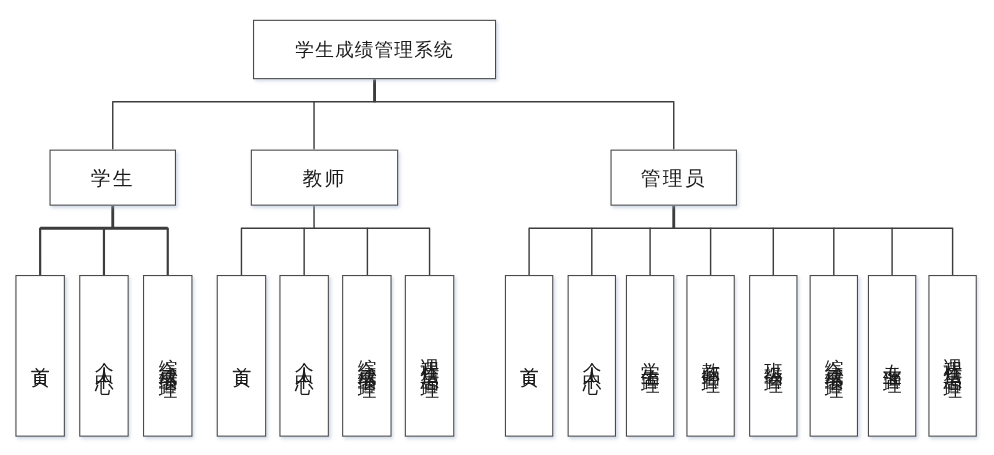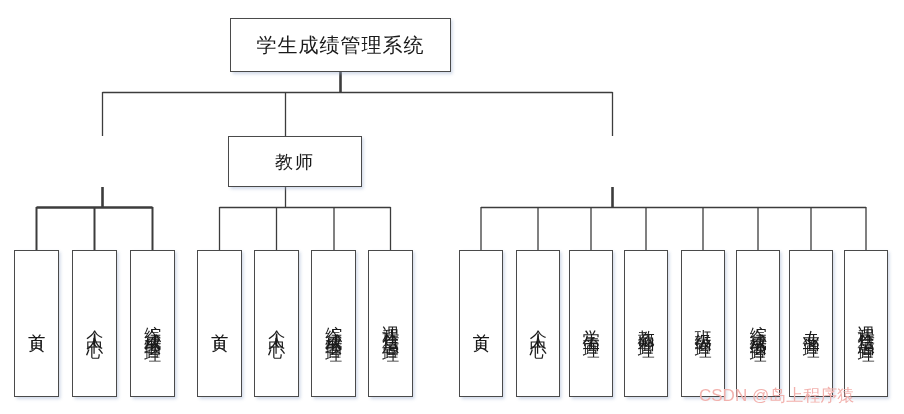--- a/index.html
+++ b/index.html
@@ -17,7 +17,7 @@
     display:flex; align-items:center; justify-content:center;
     text-align:center;
   }
-  .node.lvl1 { font-size:20px; letter-spacing:1px; }
+  .node.lvl1 { font-size:17px; letter-spacing:1px; }
   .node.lvl2 { font-size:18px; letter-spacing:2px; }
   .node.leaf { font-size:17px; }
   .vtext {

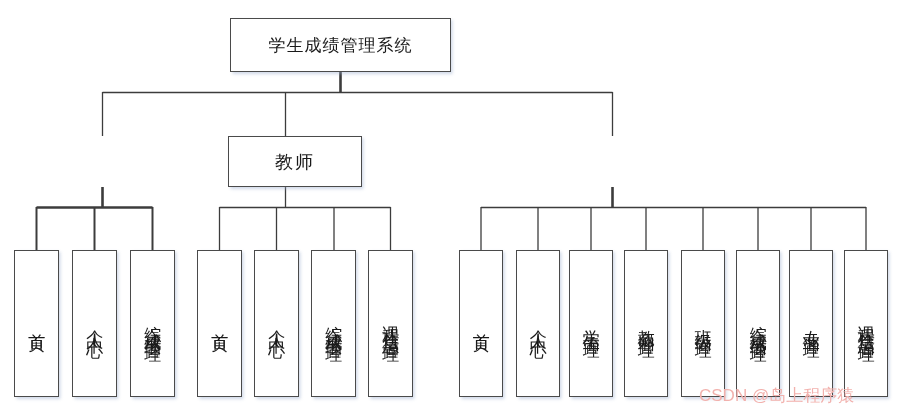--- a/index.html
+++ b/index.html
@@ -75,6 +75,9 @@
     <span>学生成绩管理系统</span>
   </div>
 
+  <div class="node lvl2" style="left:45px;top:136px;width:115px;height:51px">
+    <span>学生</span>
+  </div>
   <div class="node lvl2" style="left:228px;top:136px;width:134px;height:51px">
     <span>教师</span>
   </div>

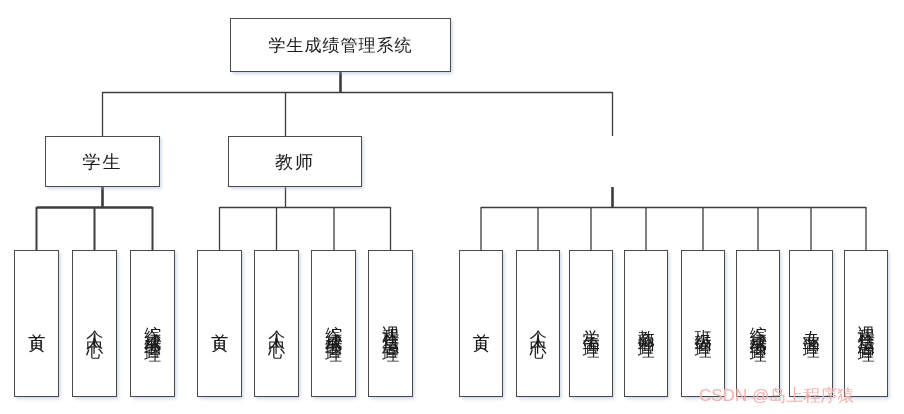--- a/index.html
+++ b/index.html
@@ -81,6 +81,9 @@
   <div class="node lvl2" style="left:228px;top:136px;width:134px;height:51px">
     <span>教师</span>
   </div>
+  <div class="node lvl2" style="left:555px;top:136px;width:115px;height:51px">
+    <span>管理员</span>
+  </div>
 
   <div class="node leaf" style="left:14px;top:250px;width:45px;height:147px">
     <span class="vtext">首页</span>

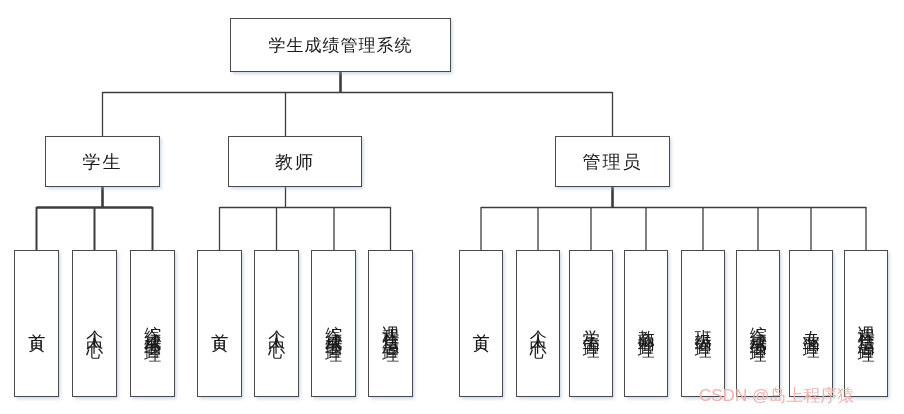--- a/index.html
+++ b/index.html
@@ -133,7 +133,6 @@
     <span class="vtext">课程信息管理</span>
   </div>
 
-  <div class="watermark">CSDN @岛上程序猿</div>
 
 </div>
 

